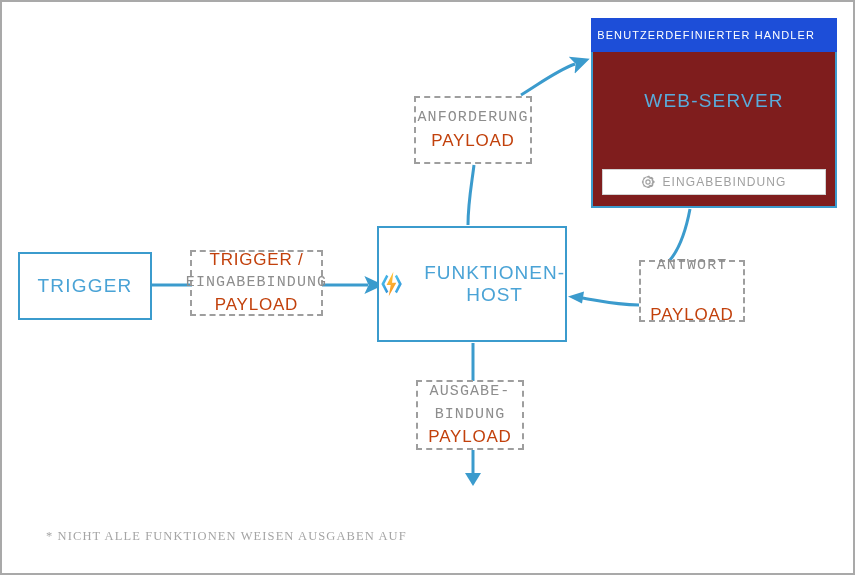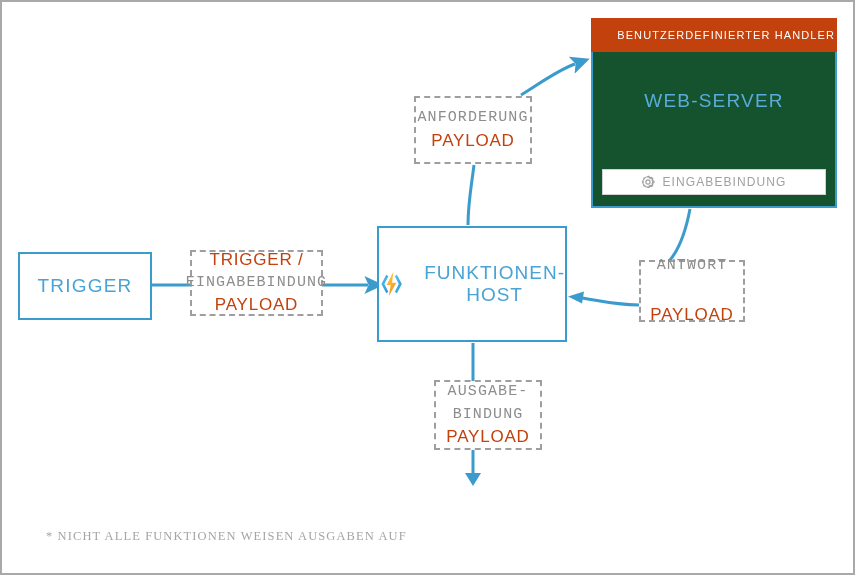--- a/index.html
+++ b/index.html
@@ -90,14 +90,14 @@
   #custom-handler-header {
     box-sizing: border-box;
     height: 34px;
-    background: #c2410c;
+    background: #1d4ed8;
     color: #ffffff;
     font-size: 11px;
     letter-spacing: 1.1px;
     display: flex;
     align-items: center;
     justify-content: flex-end;
-    padding-right: 2px;
+    padding-right: 22px;
   }
   #web-server-box {
     box-sizing: border-box;

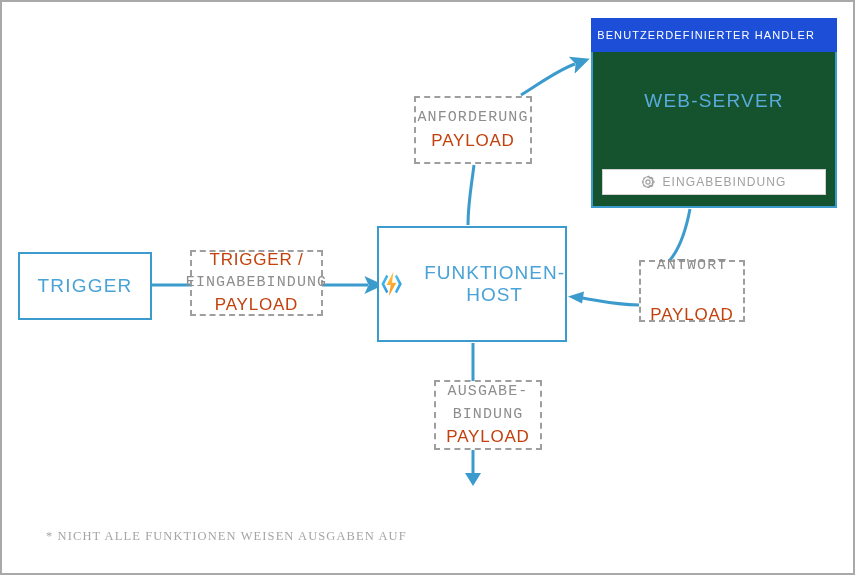--- a/index.html
+++ b/index.html
@@ -104,7 +104,7 @@
     height: 156px;
     border: 2px solid #3b9bcd;
     border-top: none;
-    background: #14532d;
+    background: #7f1d1d;
     position: relative;
     display: flex;
     align-items: flex-start;

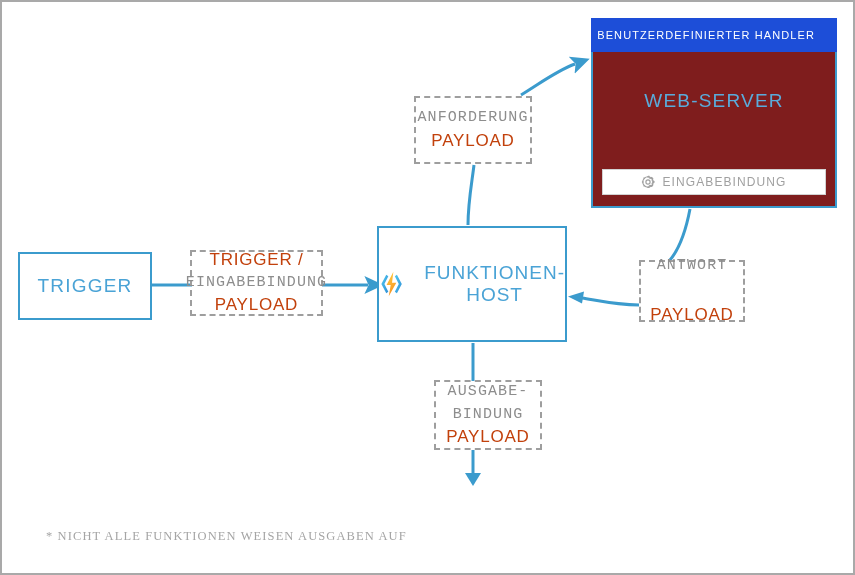--- a/index.html
+++ b/index.html
@@ -173,7 +173,7 @@
     height: 66px;
   }
   #output-payload-box {
-    left: 432px;
+    left: 414px;
     top: 378px;
     width: 108px;
     height: 70px;

